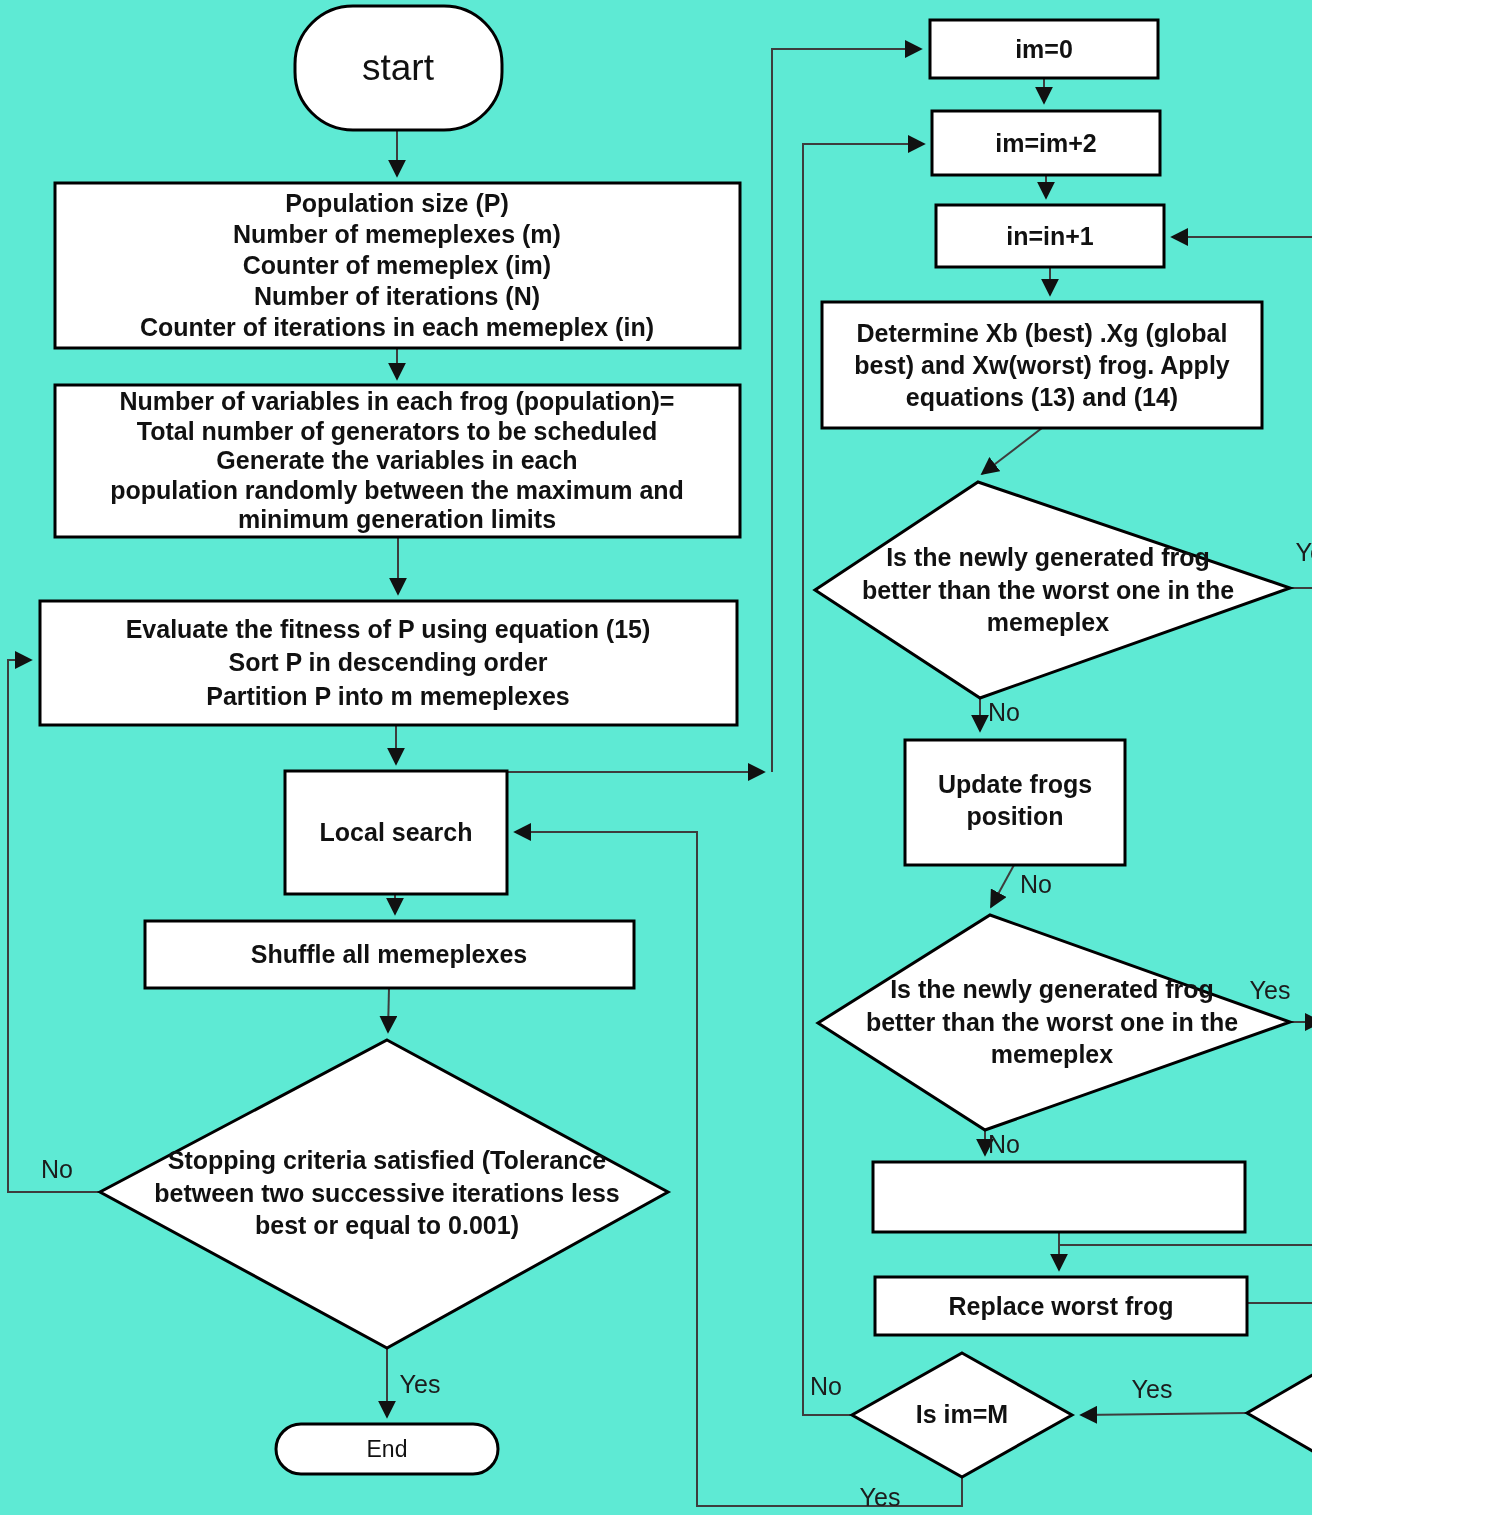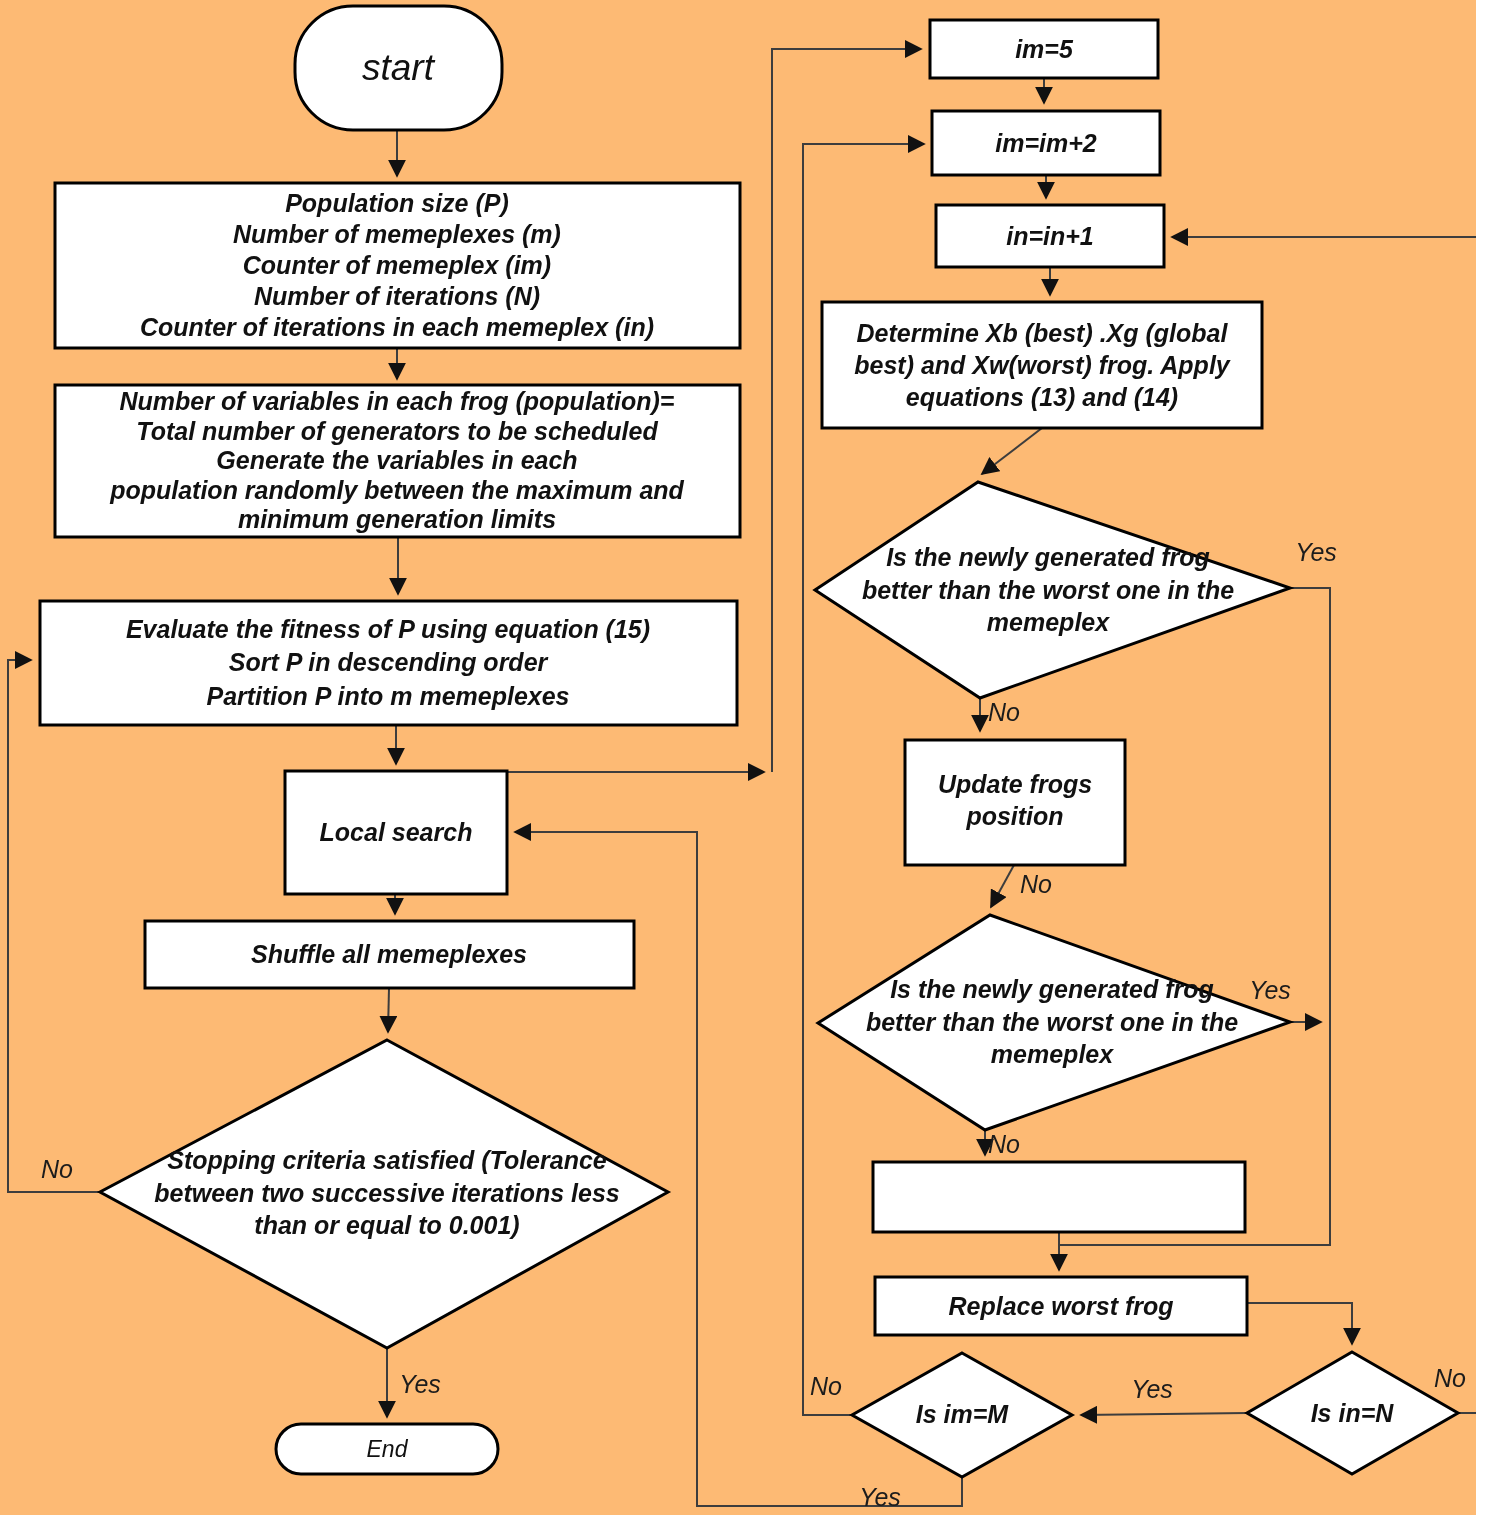--- a/index.html
+++ b/index.html
@@ -5,11 +5,10 @@
   html, body { margin: 0; padding: 0; background: #ffffff; }
   #stage {
     position: relative;
-    width: 1476px; height: 1515px;
-    background: #fdba74;
+    width: 1312px; height: 1515px;
+    background: #5eead4;
     font-family: "Liberation Sans", sans-serif;
     overflow: hidden;
-    font-style: italic;
   }
   #wires { position: absolute; left: 0; top: 0; width: 1500px; height: 1515px; }
   .node-label {

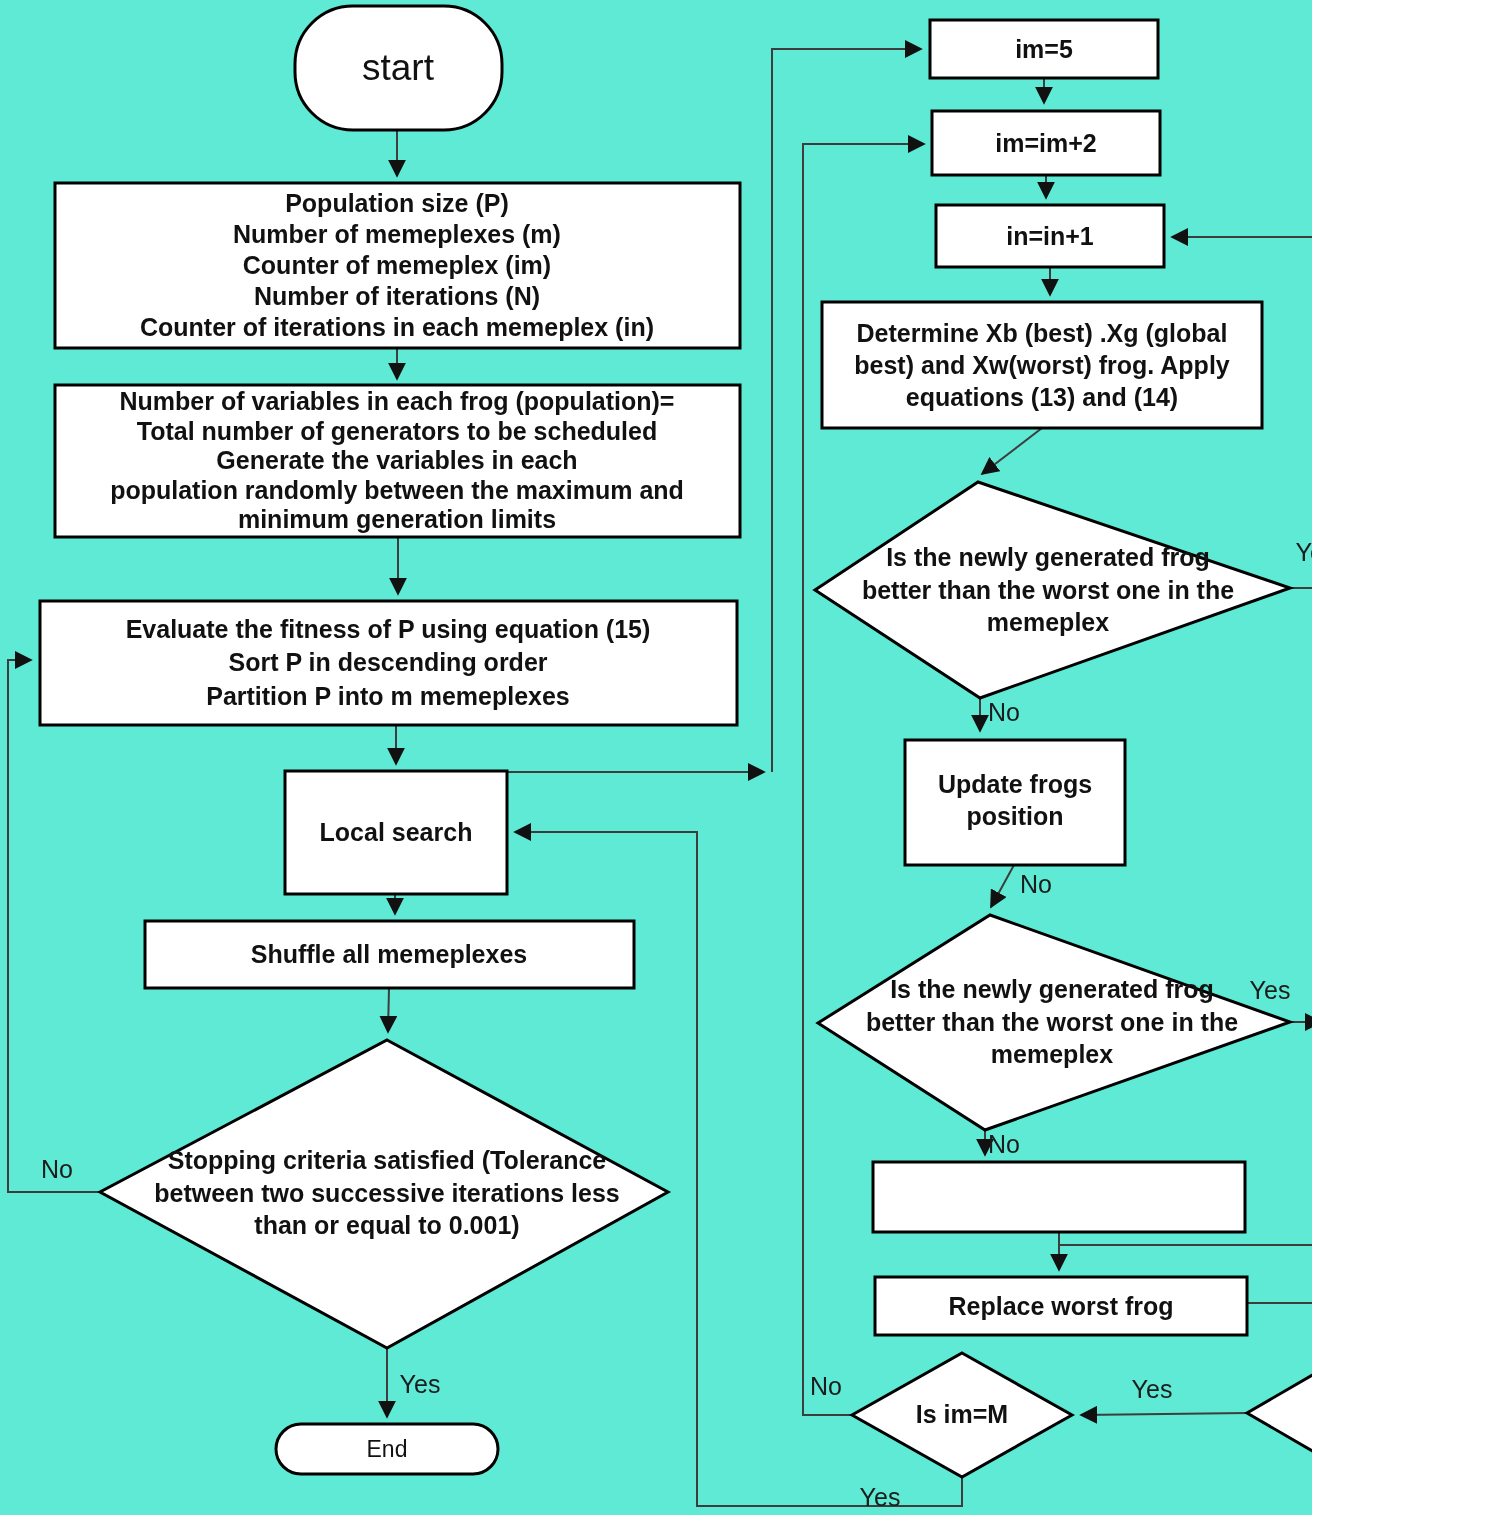--- a/index.html
+++ b/index.html
@@ -119,7 +119,7 @@
 between two successive iterations less
 than or equal to 0.001)</div>
   <div class="node-label end-style" style="left:387px; top:1449px; width:200px; height:46px;">End</div>
-  <div class="node-label" style="left:1044px; top:49px; width:210px; height:52px;">im=5</div>
+  <div class="node-label" style="left:1044px; top:49px; width:210px; height:52px;">im=0</div>
   <div class="node-label" style="left:1046px; top:143px; width:210px; height:56px;">im=im+2</div>
   <div class="node-label" style="left:1050px; top:236px; width:210px; height:54px;">in=in+1</div>
   <div class="node-label" style="left:1042px; top:365px; width:430px; height:118px; line-height:1.28;">Determine Xb (best) .Xg (global

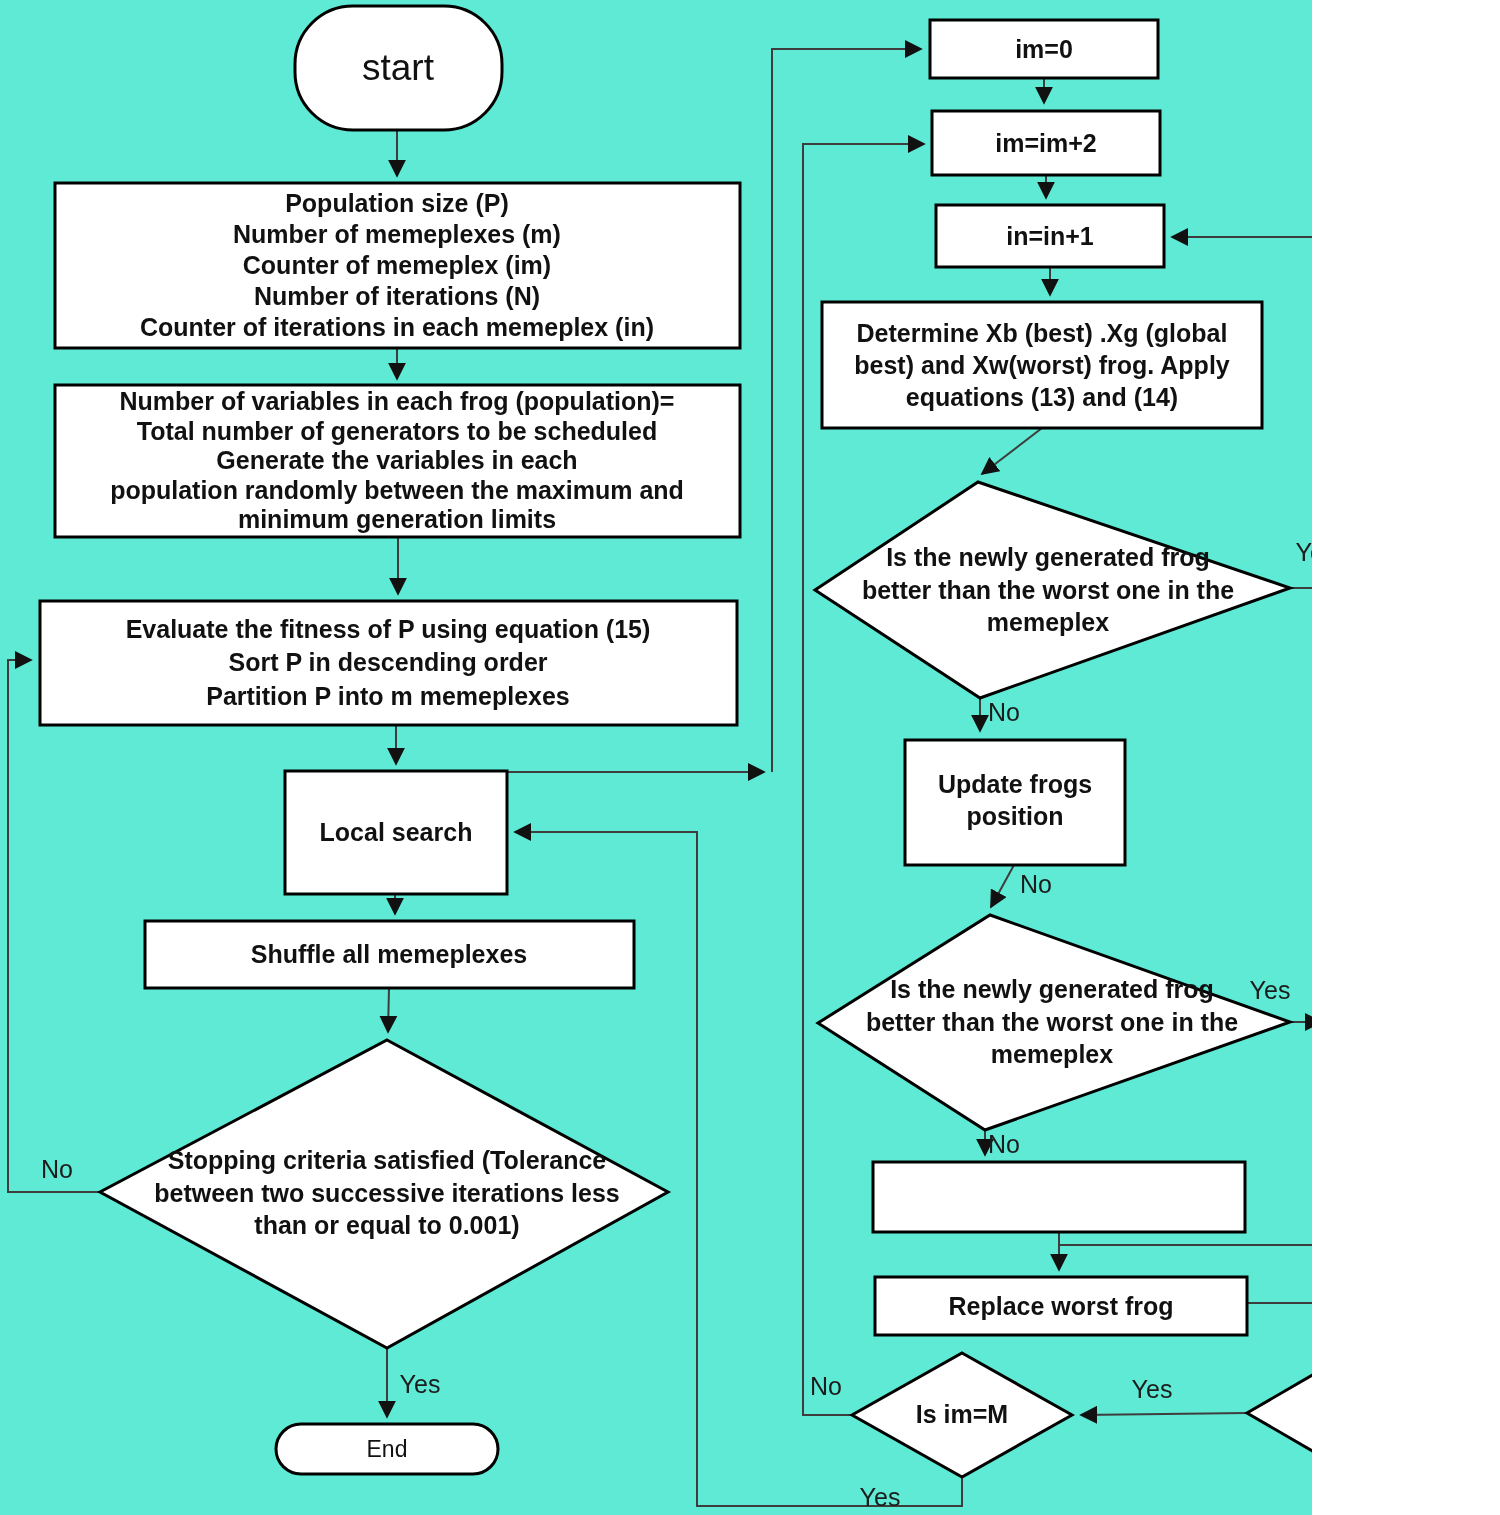--- a/index.html
+++ b/index.html
@@ -117,7 +117,7 @@
   <div class="node-label" style="left:396px; top:832px; width:210px; height:110px;">Local search</div>
   <div class="node-label" style="left:387px; top:1193px; width:580px; height:120px; line-height:1.3;">Stopping criteria satisfied (Tolerance
 between two successive iterations less
-than or equal to 0.001)</div>
+best or equal to 0.001)</div>
   <div class="node-label end-style" style="left:387px; top:1449px; width:200px; height:46px;">End</div>
   <div class="node-label" style="left:1044px; top:49px; width:210px; height:52px;">im=0</div>
   <div class="node-label" style="left:1046px; top:143px; width:210px; height:56px;">im=im+2</div>

